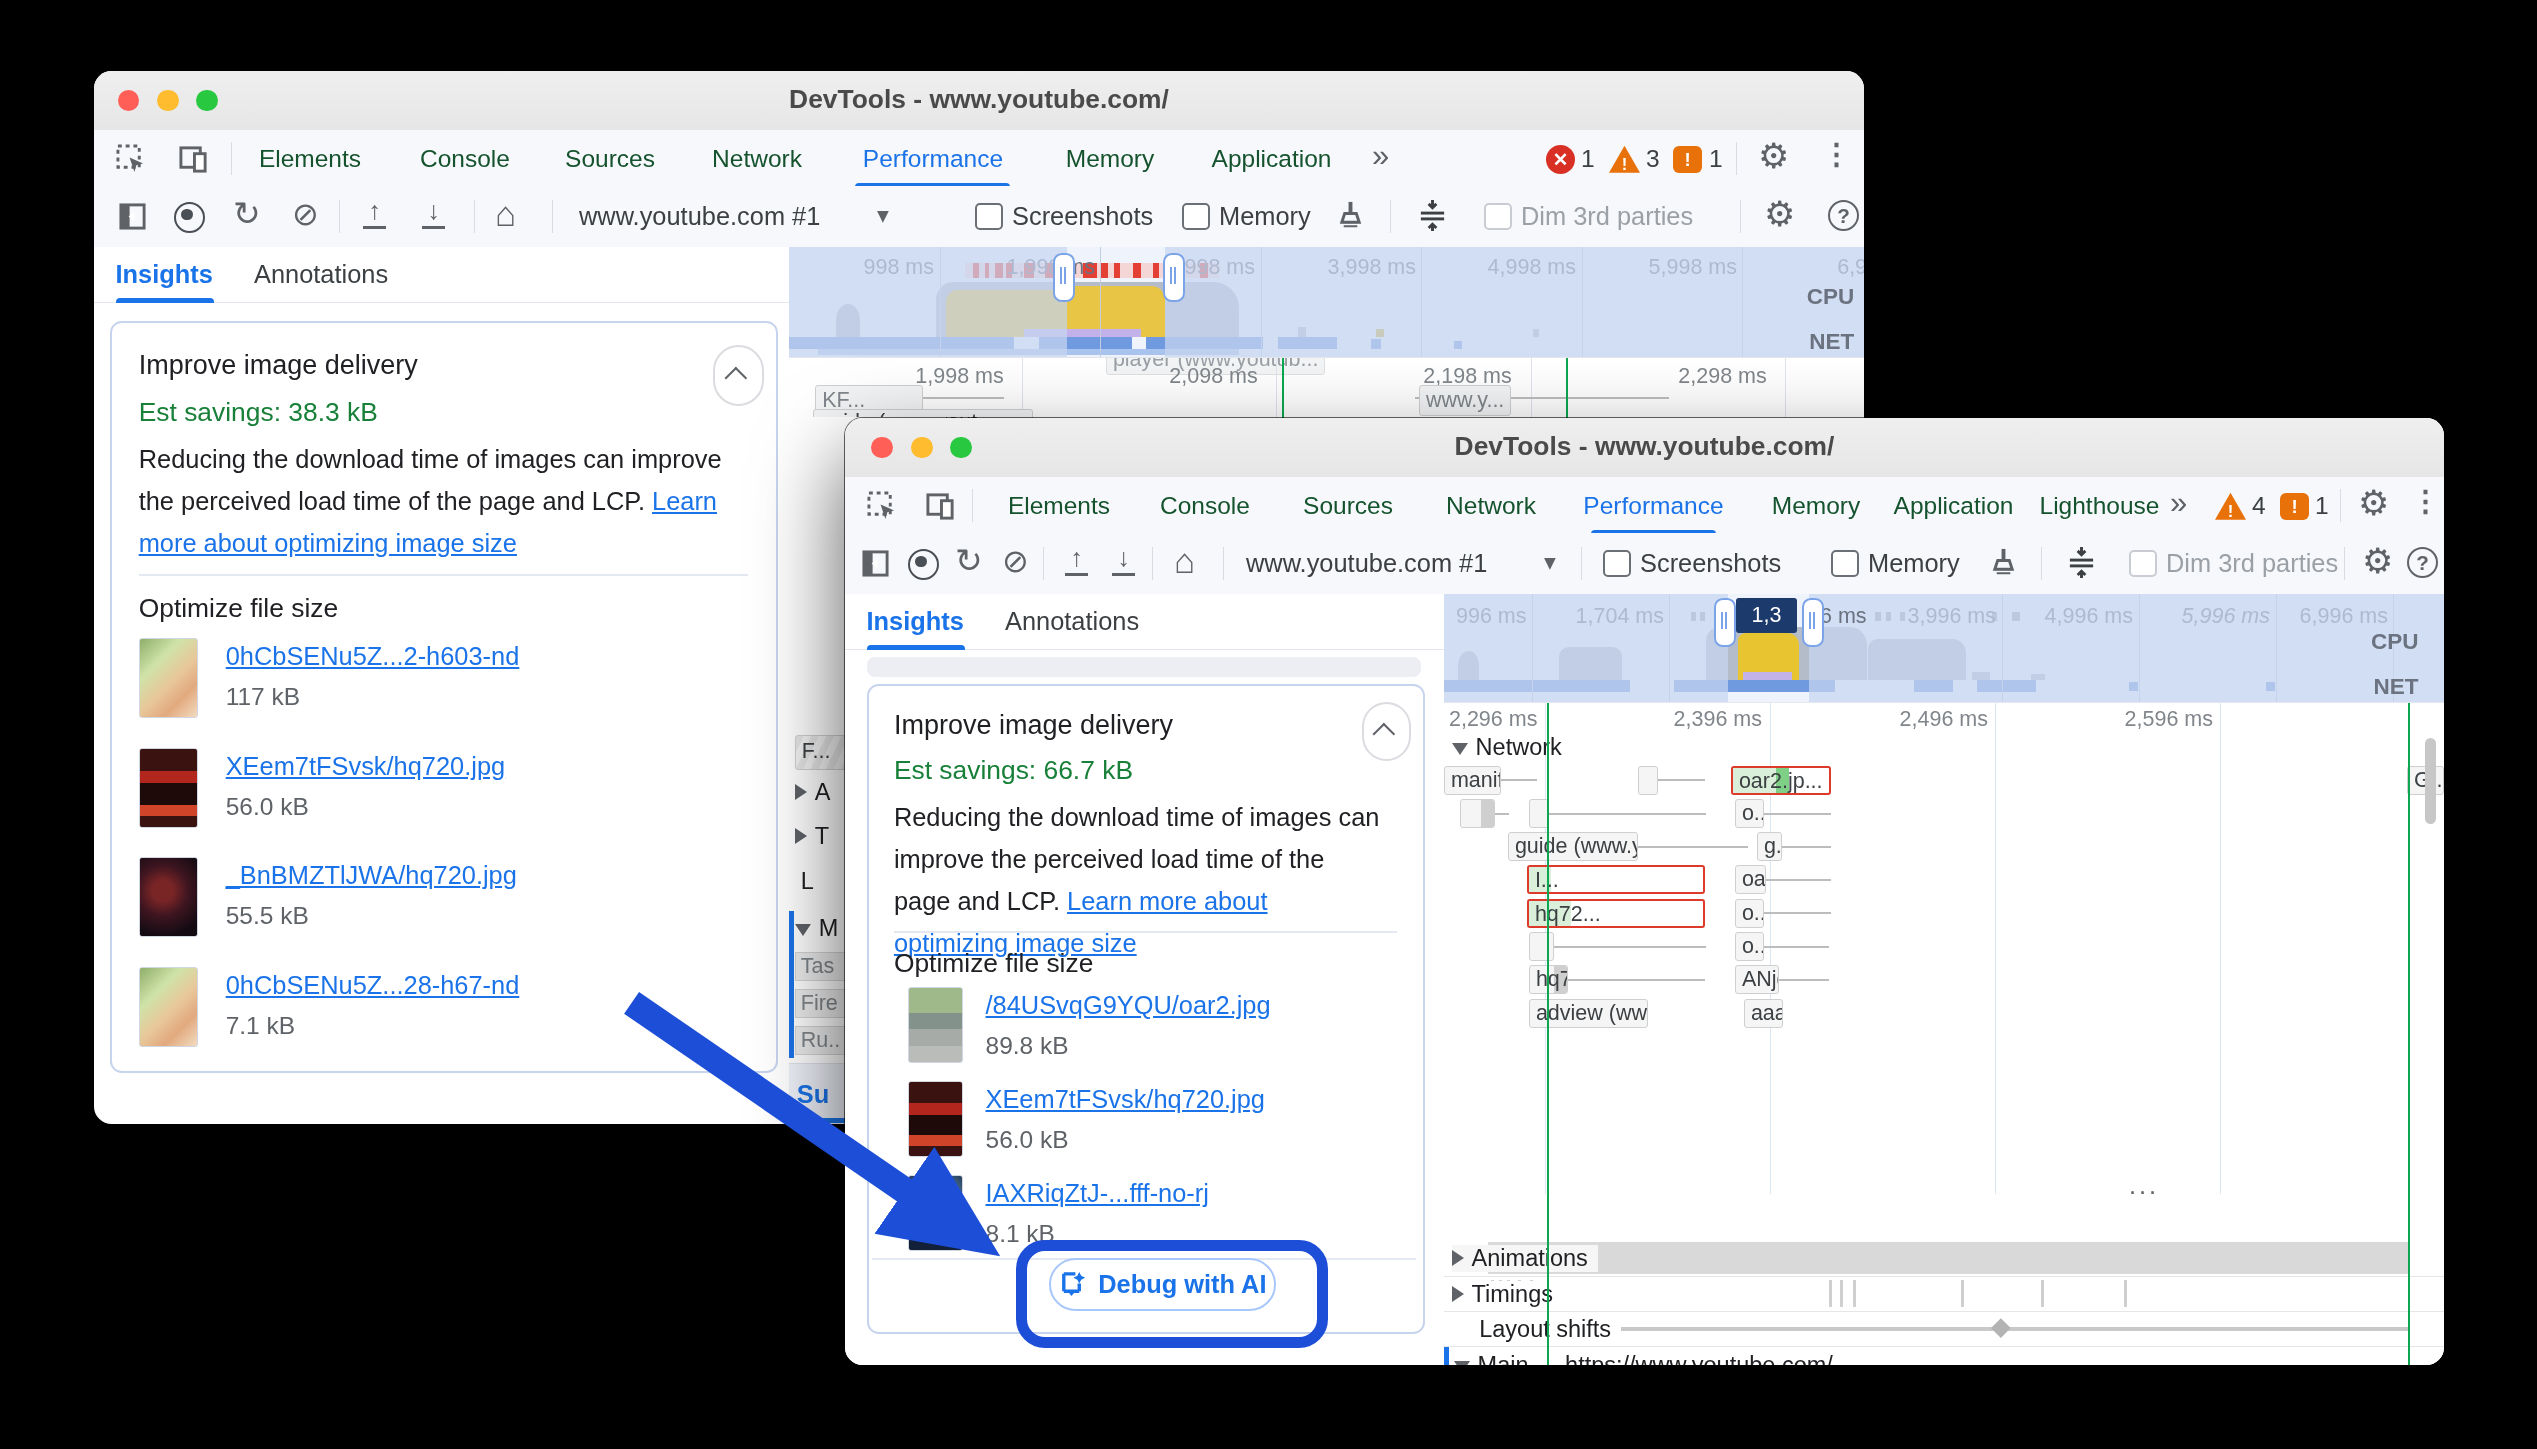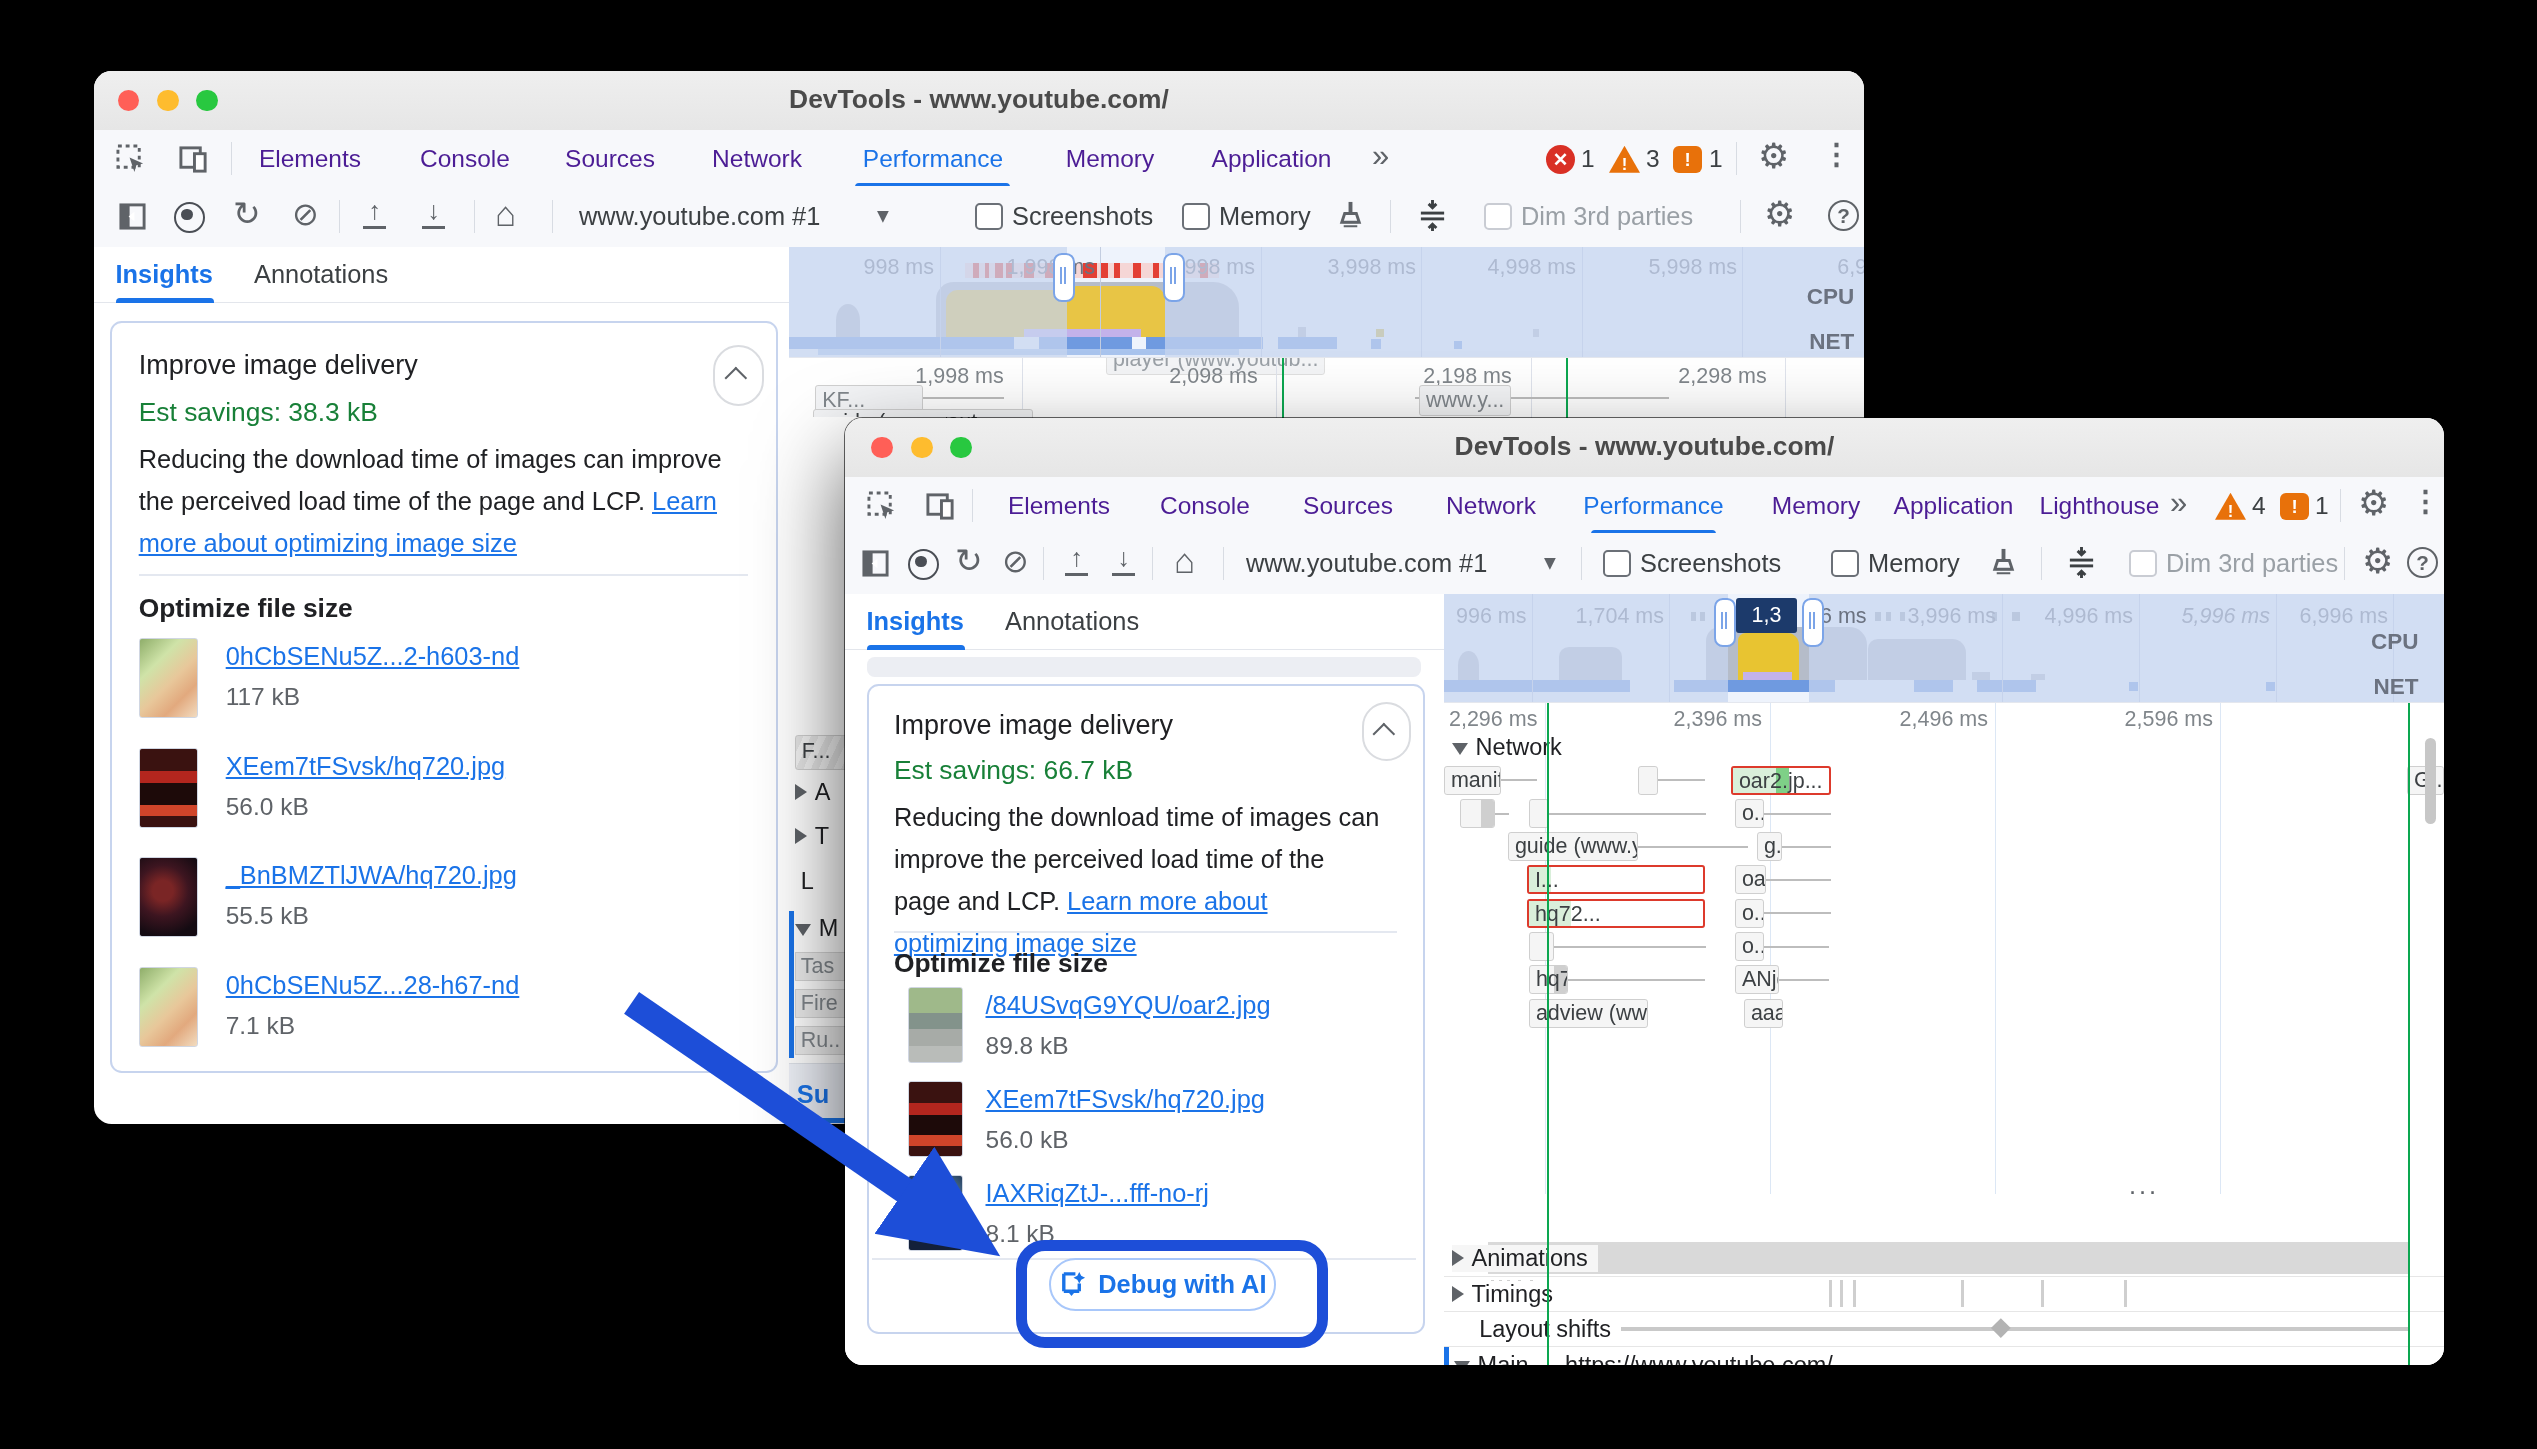--- a/index.html
+++ b/index.html
@@ -15,7 +15,7 @@
           font-weight:bold;color:#4a4a4a;}
   .bar{position:absolute;left:0;right:0;background:#f7f8fb;border-bottom:1px solid #e3e6ec;}
   .tab{position:absolute;top:0;height:100%;display:flex;align-items:center;justify-content:center;
-       font-size:24.5px;color:#4c1d95;cursor:default;}
+       font-size:24.5px;color:#14532d;cursor:default;}
   .tab.sel{color:#1a73e8;}
   .tabline{position:absolute;bottom:-1px;height:4.9px;background:#1a73e8;border-radius:3.9px 3.9px 0 0;}
   .sep{position:absolute;width:1px;background:#d8dce3;}

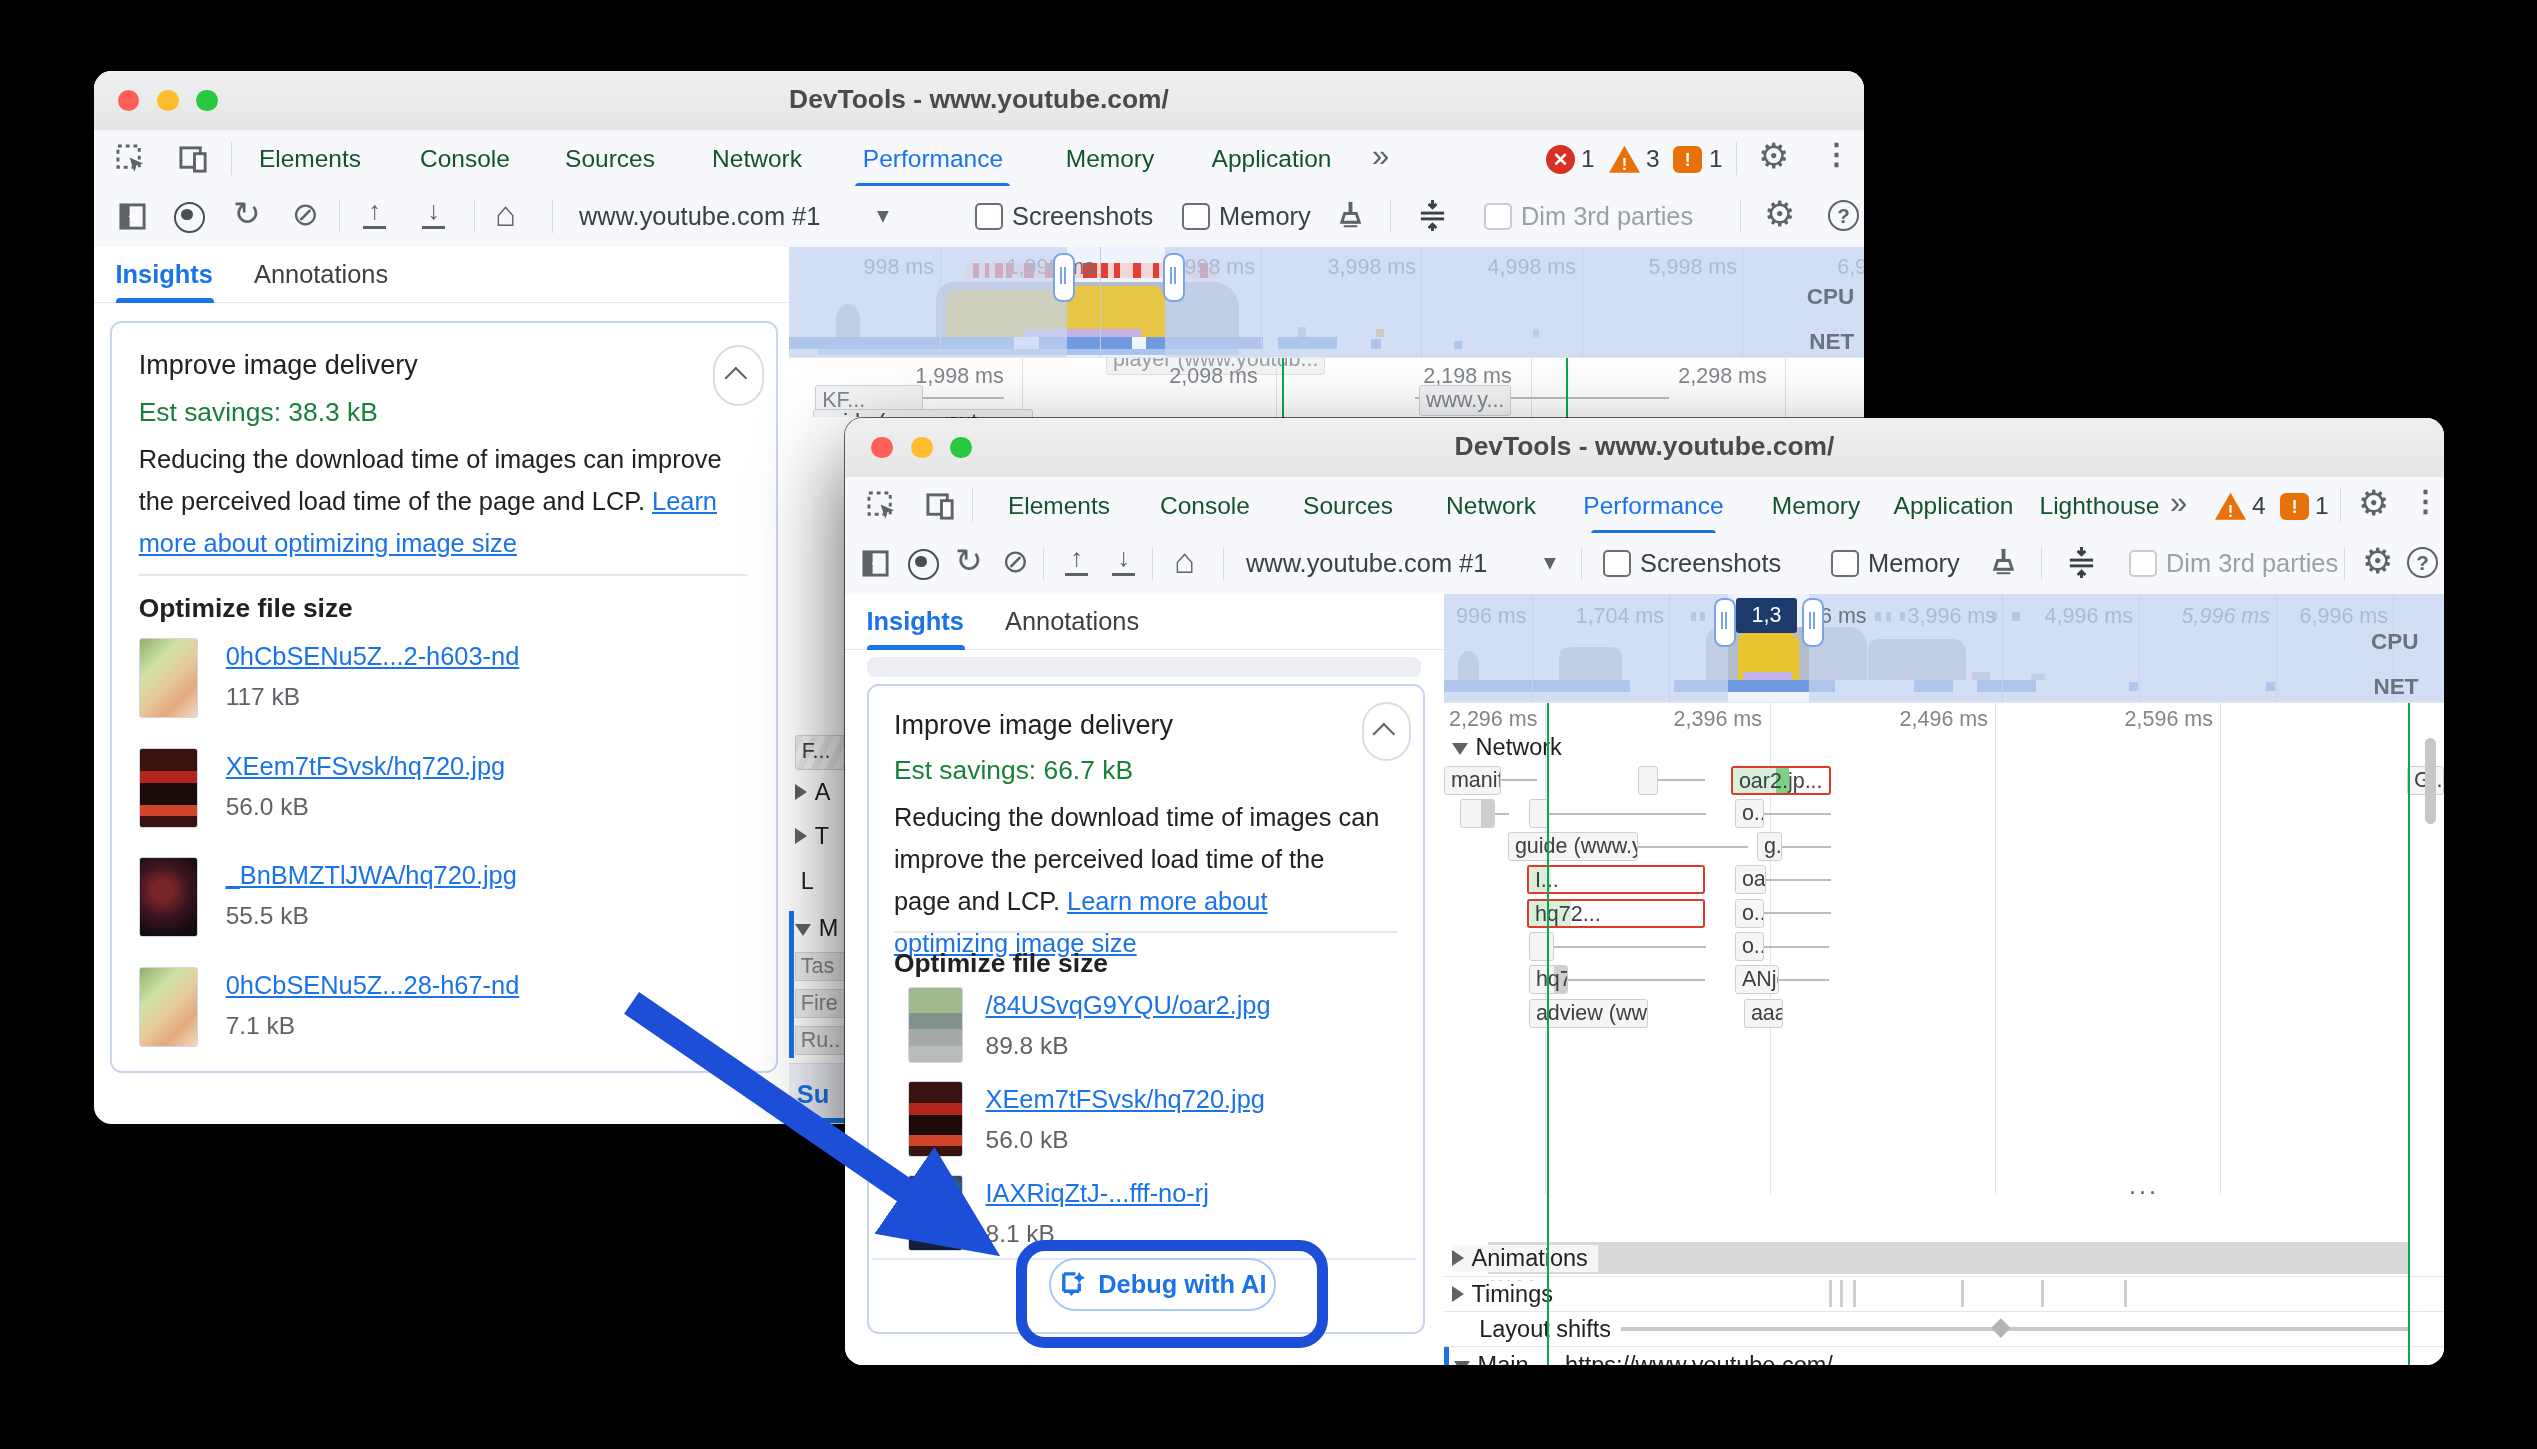--- a/index.html
+++ b/index.html
@@ -46,7 +46,7 @@
   .bodytxt{position:absolute;font-size:25.4px;line-height:42px;color:#202124;}
   .blink{color:#1a73e8;text-decoration:underline;cursor:pointer;}
   .divline{position:absolute;height:2px;background:#e4e8f0;}
-  .secttitle{position:absolute;font-size:26.4px;font-weight:bold;color:#202124;}
+  .secttitle{position:absolute;font-size:26.4px;font-weight:normal;color:#202124;}
   .thumb{position:absolute;border:1px solid #d0d6e2;border-radius:2.9px;}
   .ilink{position:absolute;font-size:25.4px;color:#1a73e8;text-decoration:underline;white-space:nowrap;cursor:pointer;}
   .isize{position:absolute;font-size:24.5px;color:#5f6368;}

